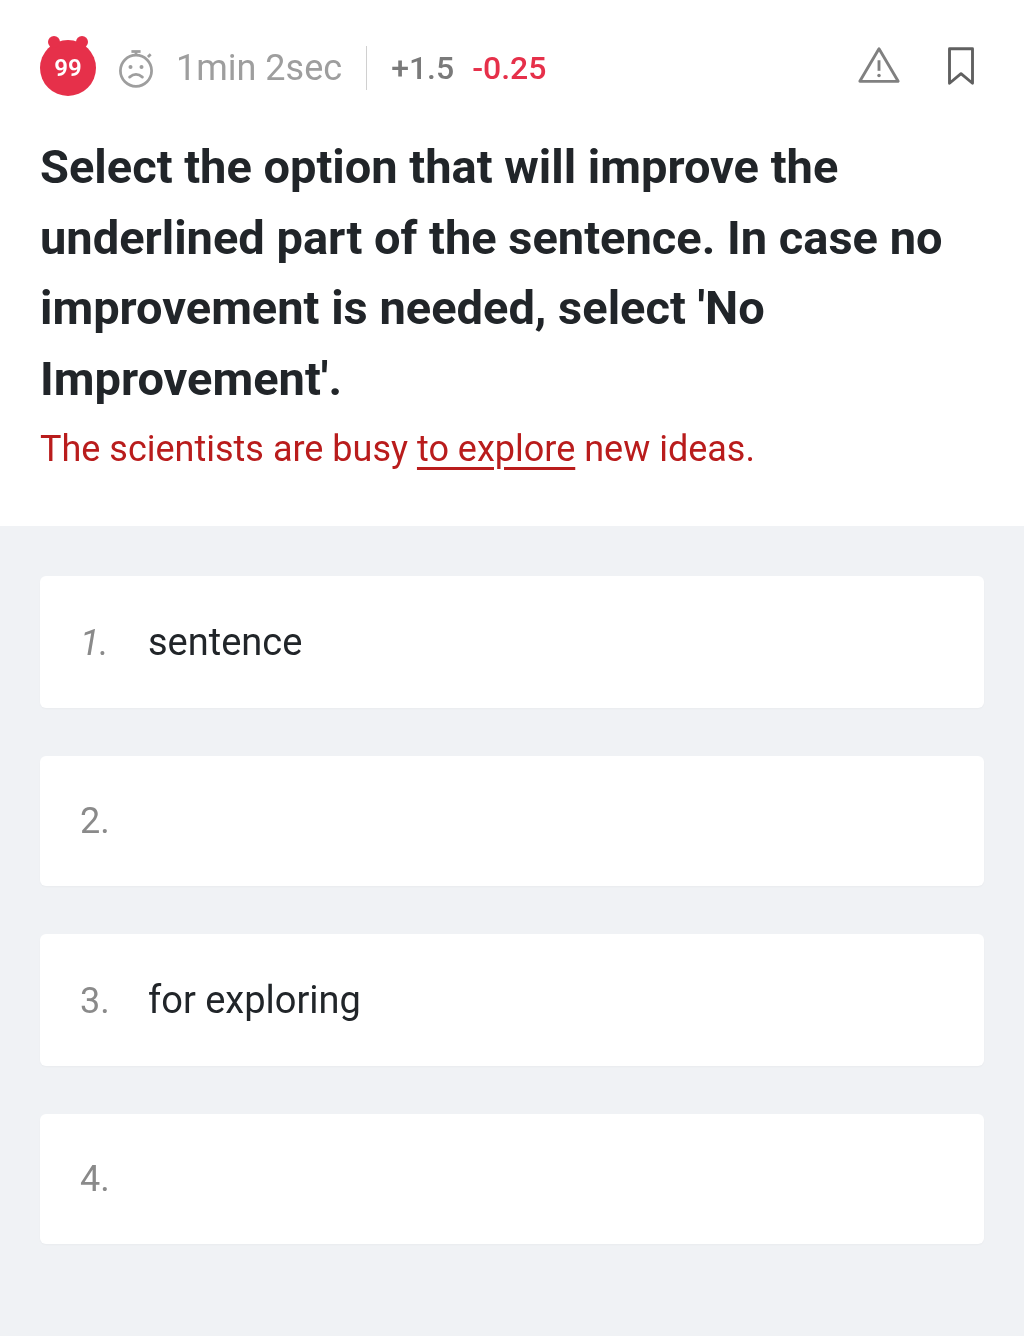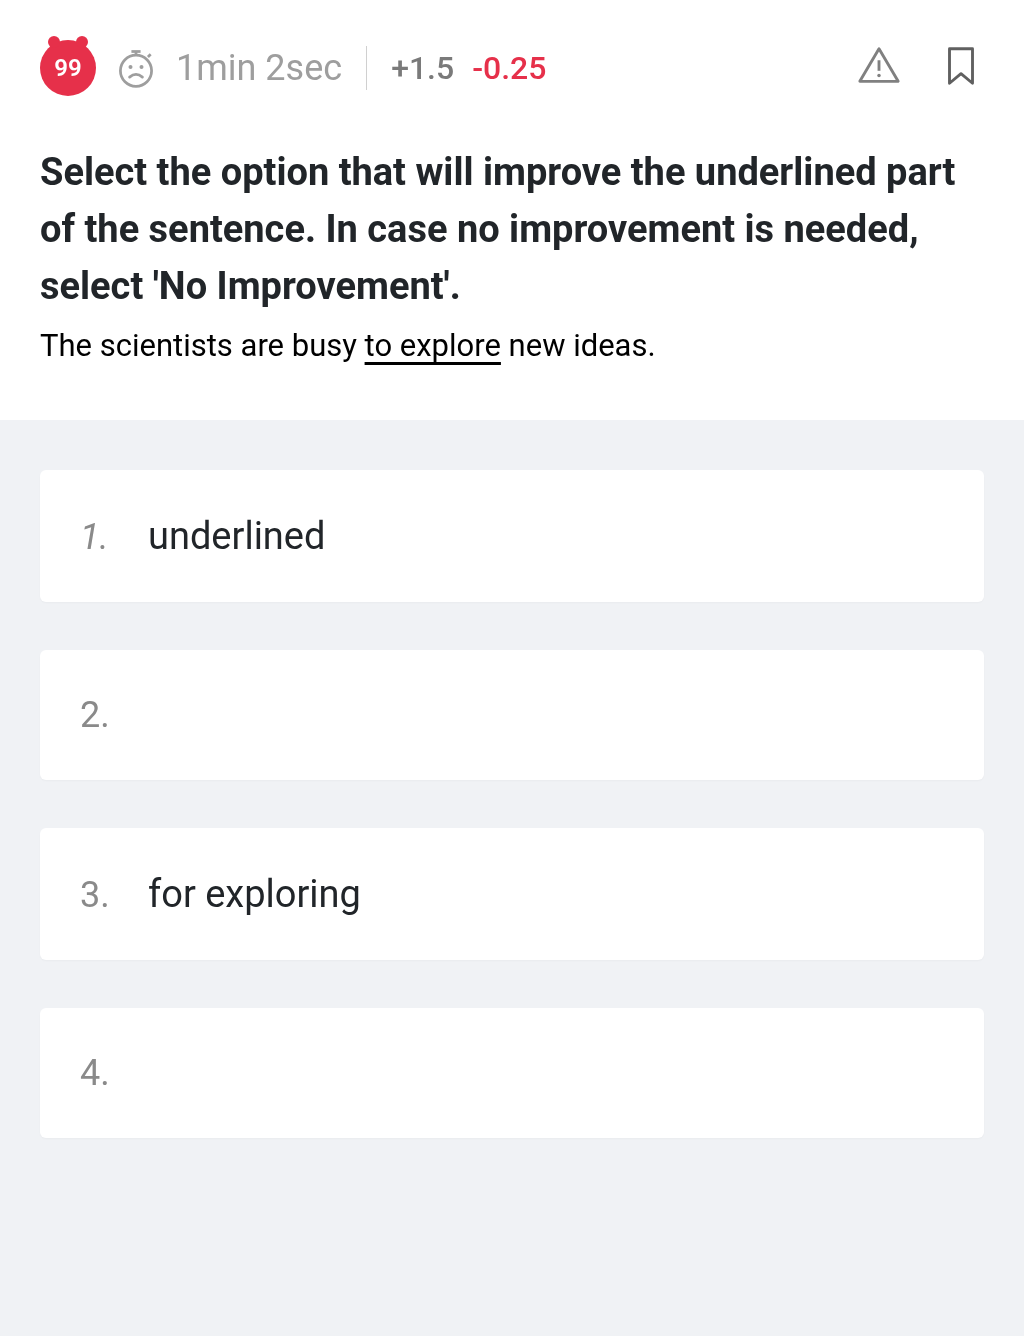--- a/index.html
+++ b/index.html
@@ -65,8 +65,8 @@
   }
   .meta-right svg { width: 46px; height: 46px; }
   .question-instruction {
-    margin-top: 48px;
-    font-size: 38px;
+    margin-top: 36px;
+    font-size: 47px;
     font-weight: 700;
     line-height: 1.5;
     color: #212529;

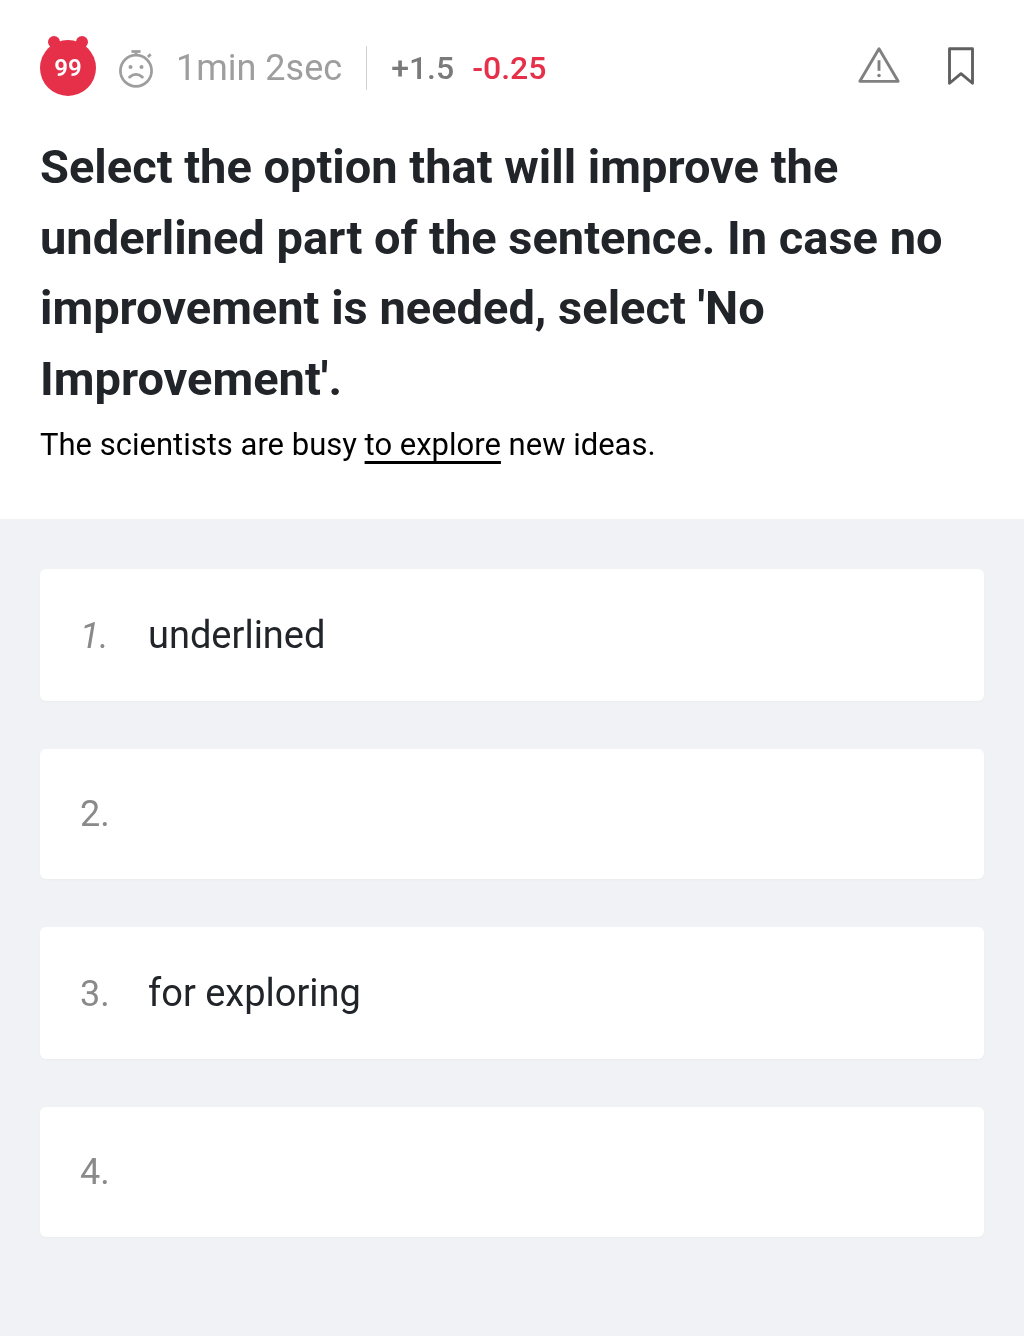--- a/index.html
+++ b/index.html
@@ -73,10 +73,10 @@
   }
   .question-sentence {
     margin-top: 8px;
-    font-size: 31px;
+    font-size: 36px;
     font-weight: 400;
     line-height: 1.5;
-    color: #000000;
+    color: #b91c1c;
   }
   .underlined { text-decoration: underline; text-underline-offset: 6px; }
   .options-area {

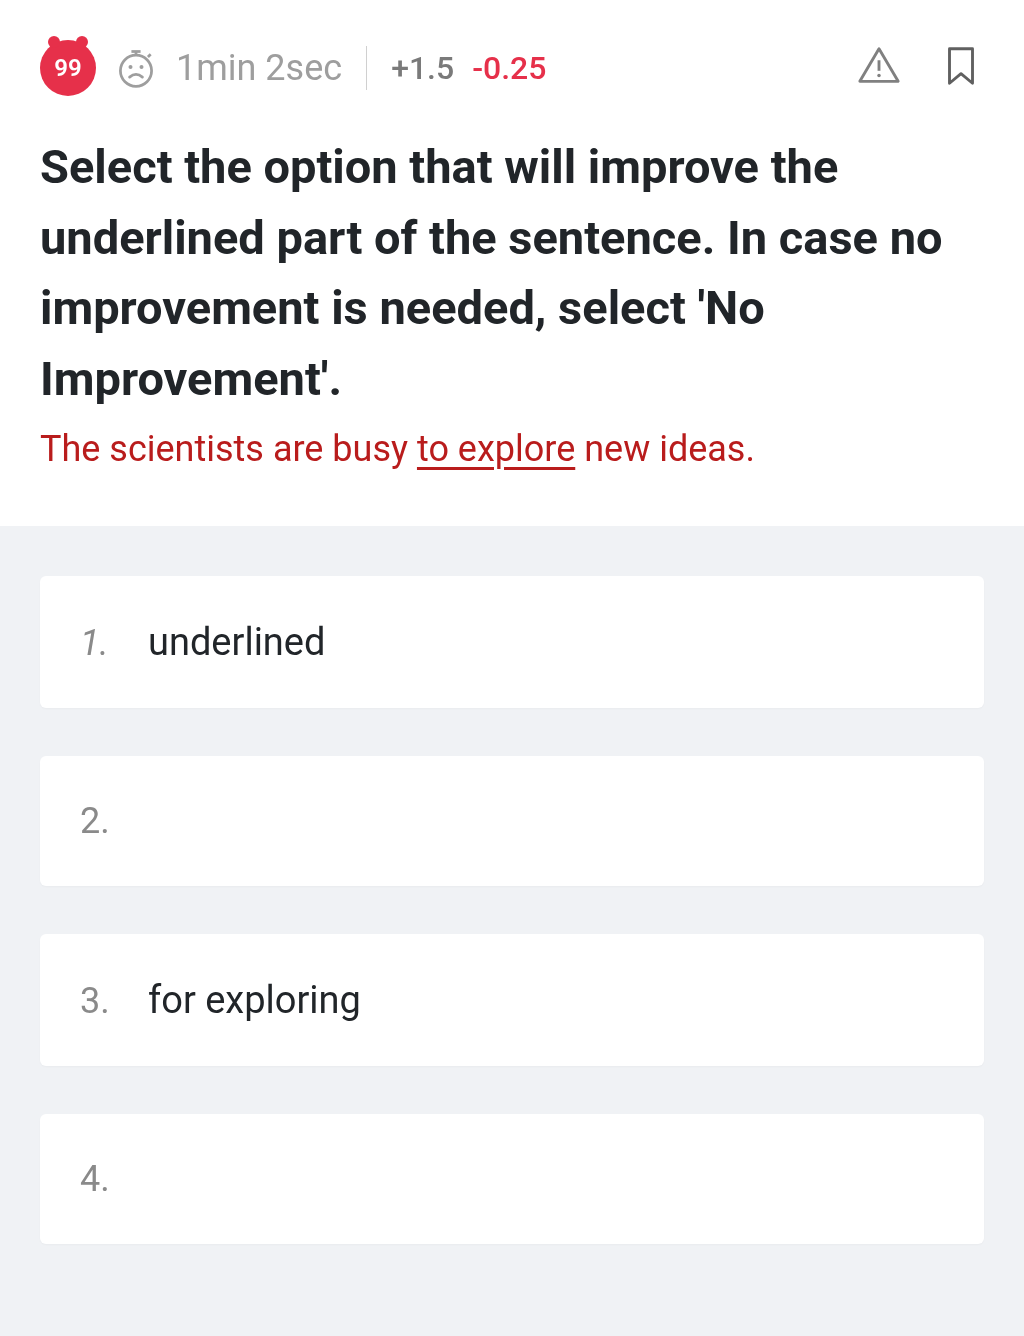--- a/index.html
+++ b/index.html
@@ -161,7 +161,7 @@
 <div class="options-area">
   <div class="option">
     <span class="option-num">1.</span>
-    <span class="option-text">underlined</span>
+    <span class="option-text">sentence</span>
   </div>
   <div class="option">
     <span class="option-num normal">2.</span>

